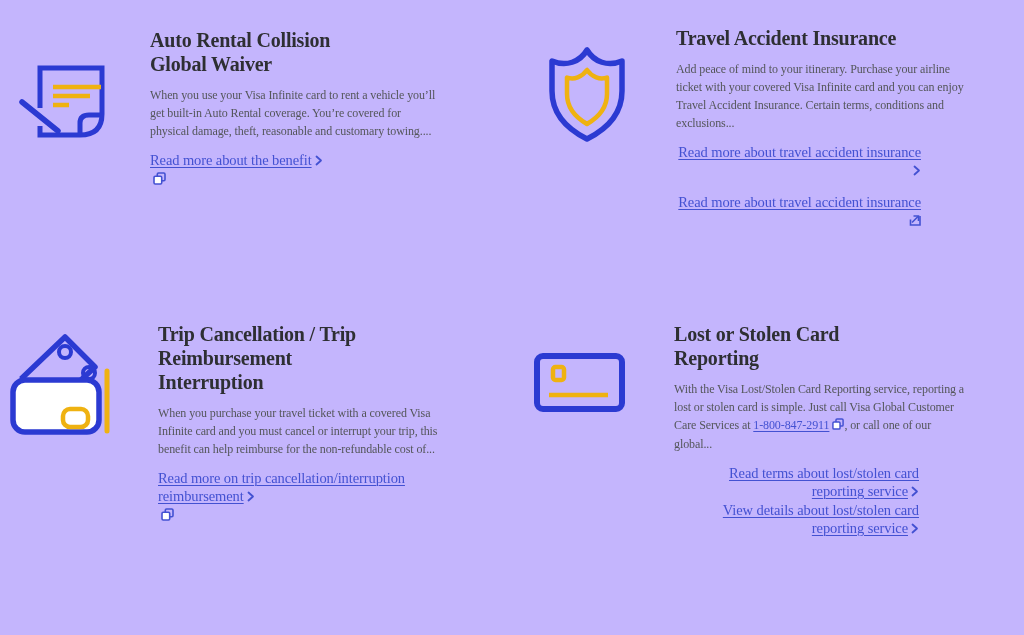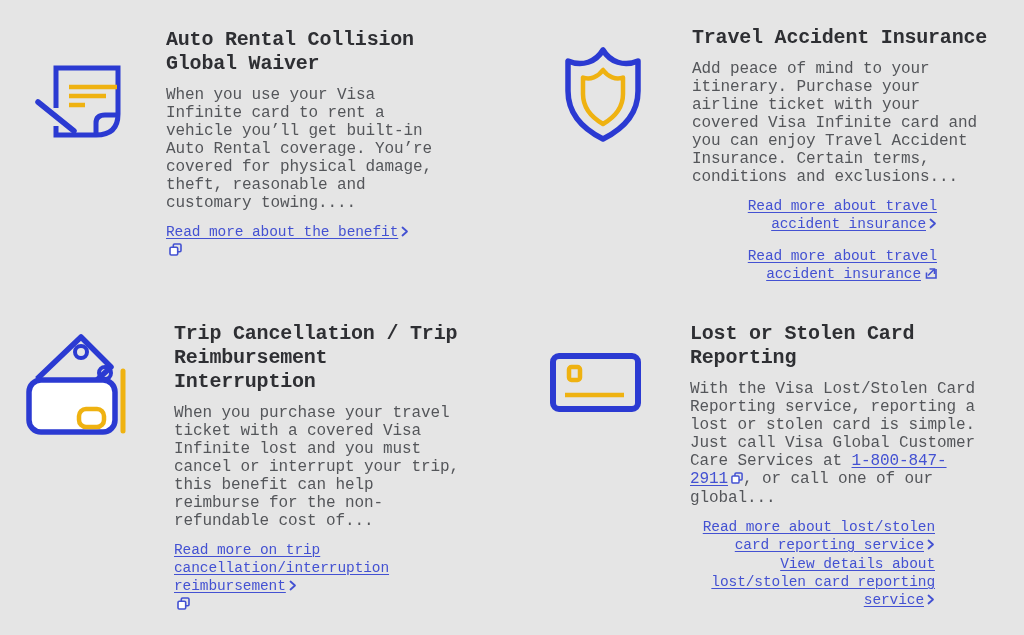--- a/index.html
+++ b/index.html
@@ -5,8 +5,8 @@
   * { margin:0; padding:0; box-sizing:border-box; }
   html,body { background:#ffffff; }
   .page {
-    position:relative; width:1024px; height:635px; background:#e5e5e5;
-    font-family:Liberation Mono, monospace; overflow:hidden;padding-left:16px;
+    position:relative; width:1024px; height:635px; background:#c4b5fd;
+    font-family:Liberation Serif, serif; overflow:hidden;
   }
   .benefit { position:absolute; }
   .icon-wrap { position:absolute; }

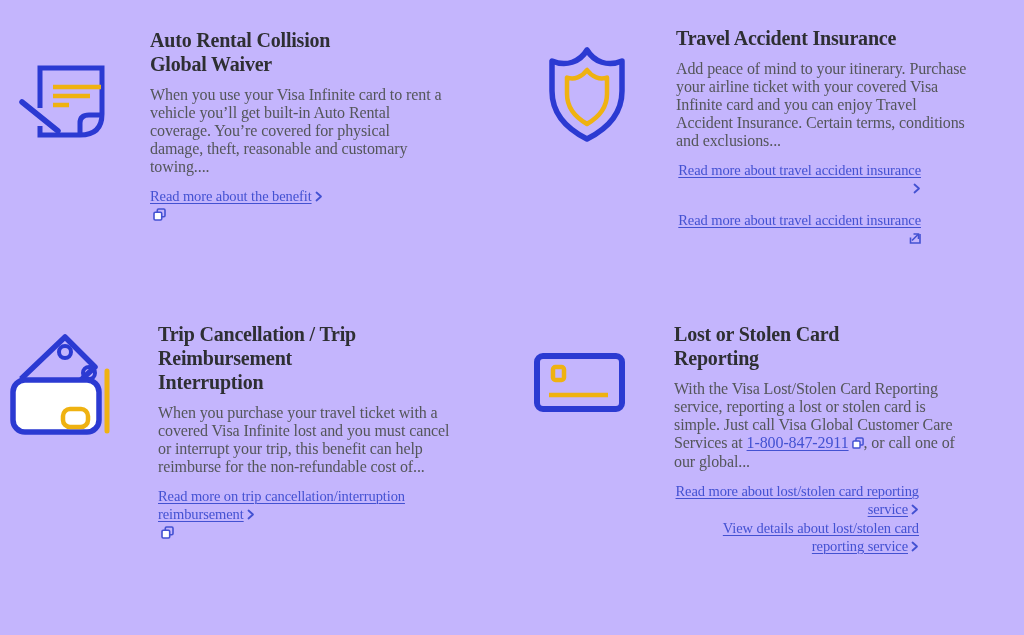--- a/index.html
+++ b/index.html
@@ -29,7 +29,7 @@
   h2.title span { display:block; white-space:nowrap; }
 
   p.desc {
-    font-size:16px; line-height:18px; color:#54565A;
+    font-size:12px; line-height:18px; color:#54565A;
     letter-spacing:-0.1px; margin:0 0 11px 0;
   }
 

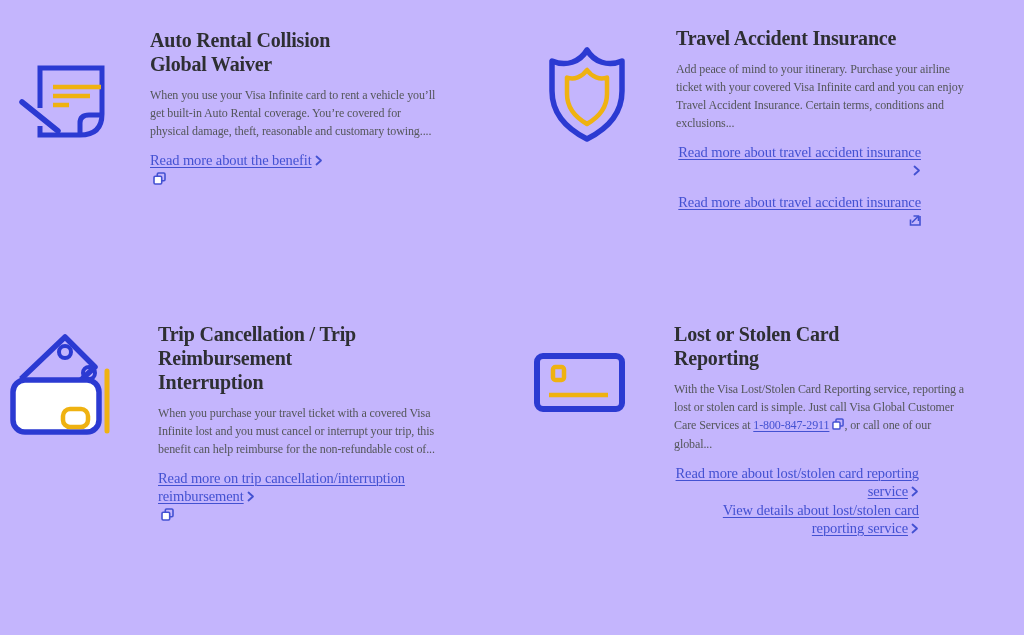--- a/index.html
+++ b/index.html
@@ -125,7 +125,7 @@
         <span>Reimbursement</span>
         <span>Interruption</span>
       </h2>
-      <p class="desc">When you purchase your travel ticket with a covered Visa Infinite lost and you must cancel or interrupt your trip, this benefit can help reimburse for the non-refundable cost of...</p>
+      <p class="desc">When you purchase your travel ticket with a covered Visa Infinite card and you must cancel or interrupt your trip, this benefit can help reimburse for the non-refundable cost of...</p>
       <div class="links">
         <span class="link-row"><a class="blink" href="#"><span>Read more on trip cancellation/interruption reimbursement</span></a><span class="li-ico"><svg width="8" height="11" viewBox="0 0 8 11">
                 <path d="M1.5,1.5 L6,5.5 L1.5,9.5" stroke="#4351D2" stroke-width="1.8" fill="none" stroke-linecap="round" stroke-linejoin="round"></path>

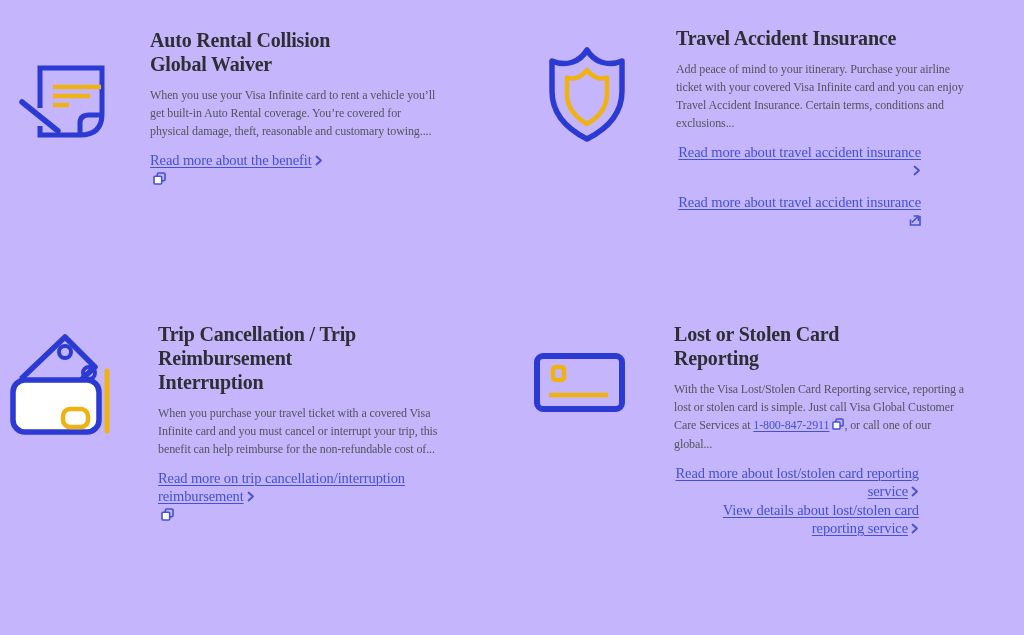--- a/index.html
+++ b/index.html
@@ -156,7 +156,7 @@
               <rect x="1" y="4.3" width="7.7" height="7.7" rx="1.2" stroke="#4351D2" stroke-width="1.6" fill="#ffffff"></rect>
             </svg></span><span>, or call one of our global...</span></p>
       <div class="links">
-        <span class="link-row"><a class="blink" href="#"><span>Read more about lost/stolen card reporting service</span></a><span class="li-ico"><svg width="8" height="11" viewBox="0 0 8 11">
+        <span class="link-row"><a class="blink" href="#"><span>Read terms about lost/stolen card reporting service</span></a><span class="li-ico"><svg width="8" height="11" viewBox="0 0 8 11">
                 <path d="M1.5,1.5 L6,5.5 L1.5,9.5" stroke="#4351D2" stroke-width="1.8" fill="none" stroke-linecap="round" stroke-linejoin="round"></path>
               </svg></span></span>
         <span class="link-row"><a class="blink" href="#"><span>View details about lost/stolen card reporting service</span></a><span class="li-ico"><svg width="8" height="11" viewBox="0 0 8 11">

